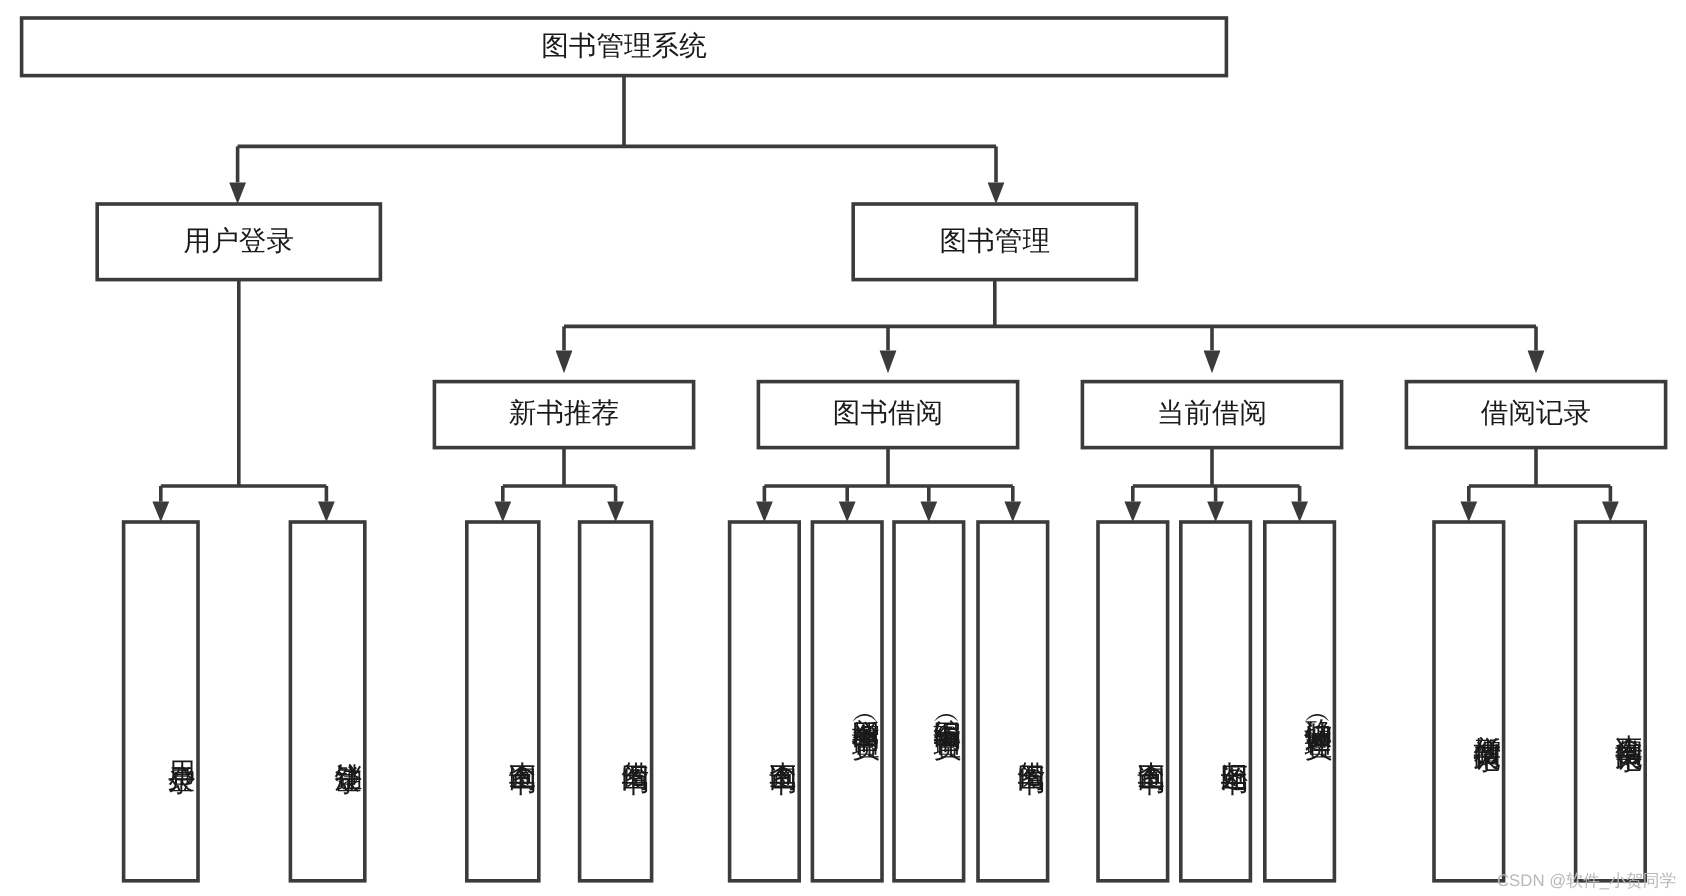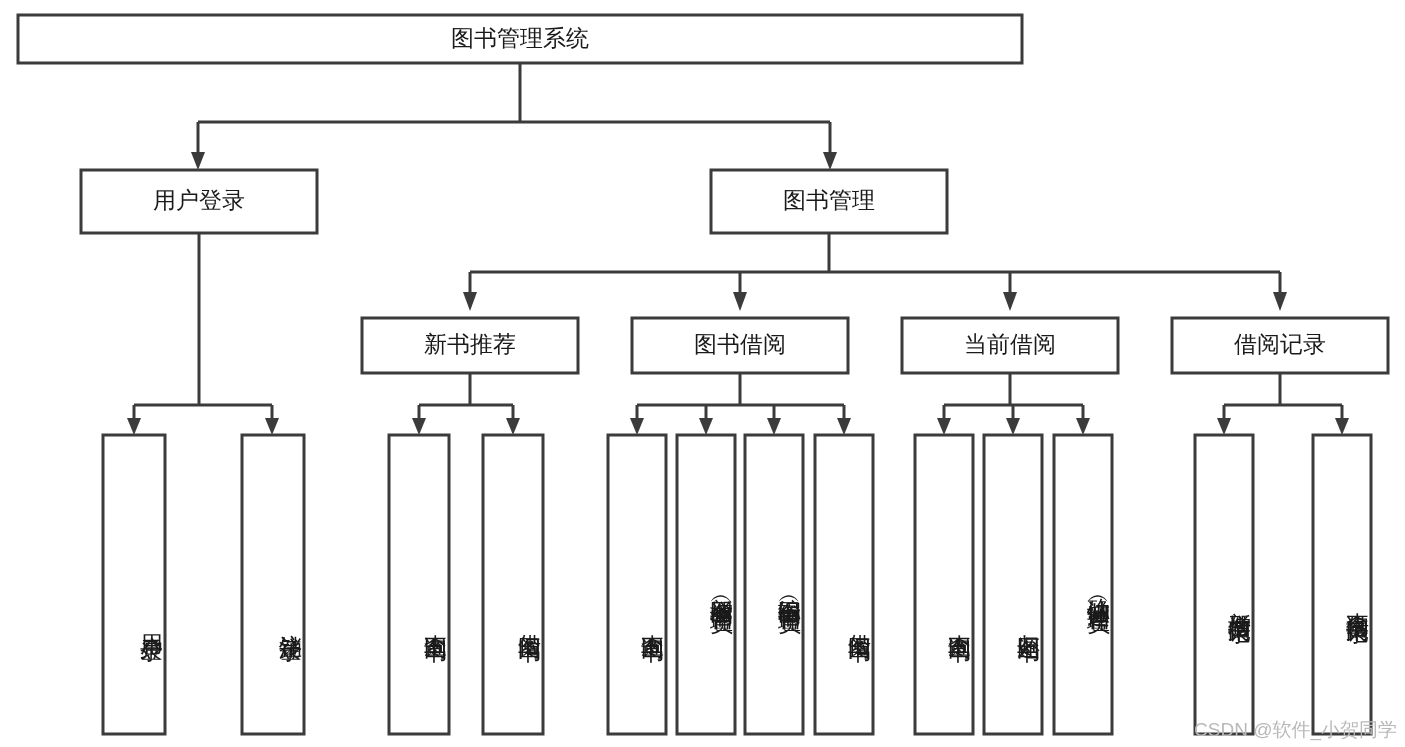--- a/index.html
+++ b/index.html
@@ -67,7 +67,7 @@
     right: 8px;
     bottom: 4px;
     font-family: "Liberation Sans", "DejaVu Sans", sans-serif;
-    font-size: 19px;
+    font-size: 14px;
     color: #b9b9b9;
     white-space: nowrap;
   }

